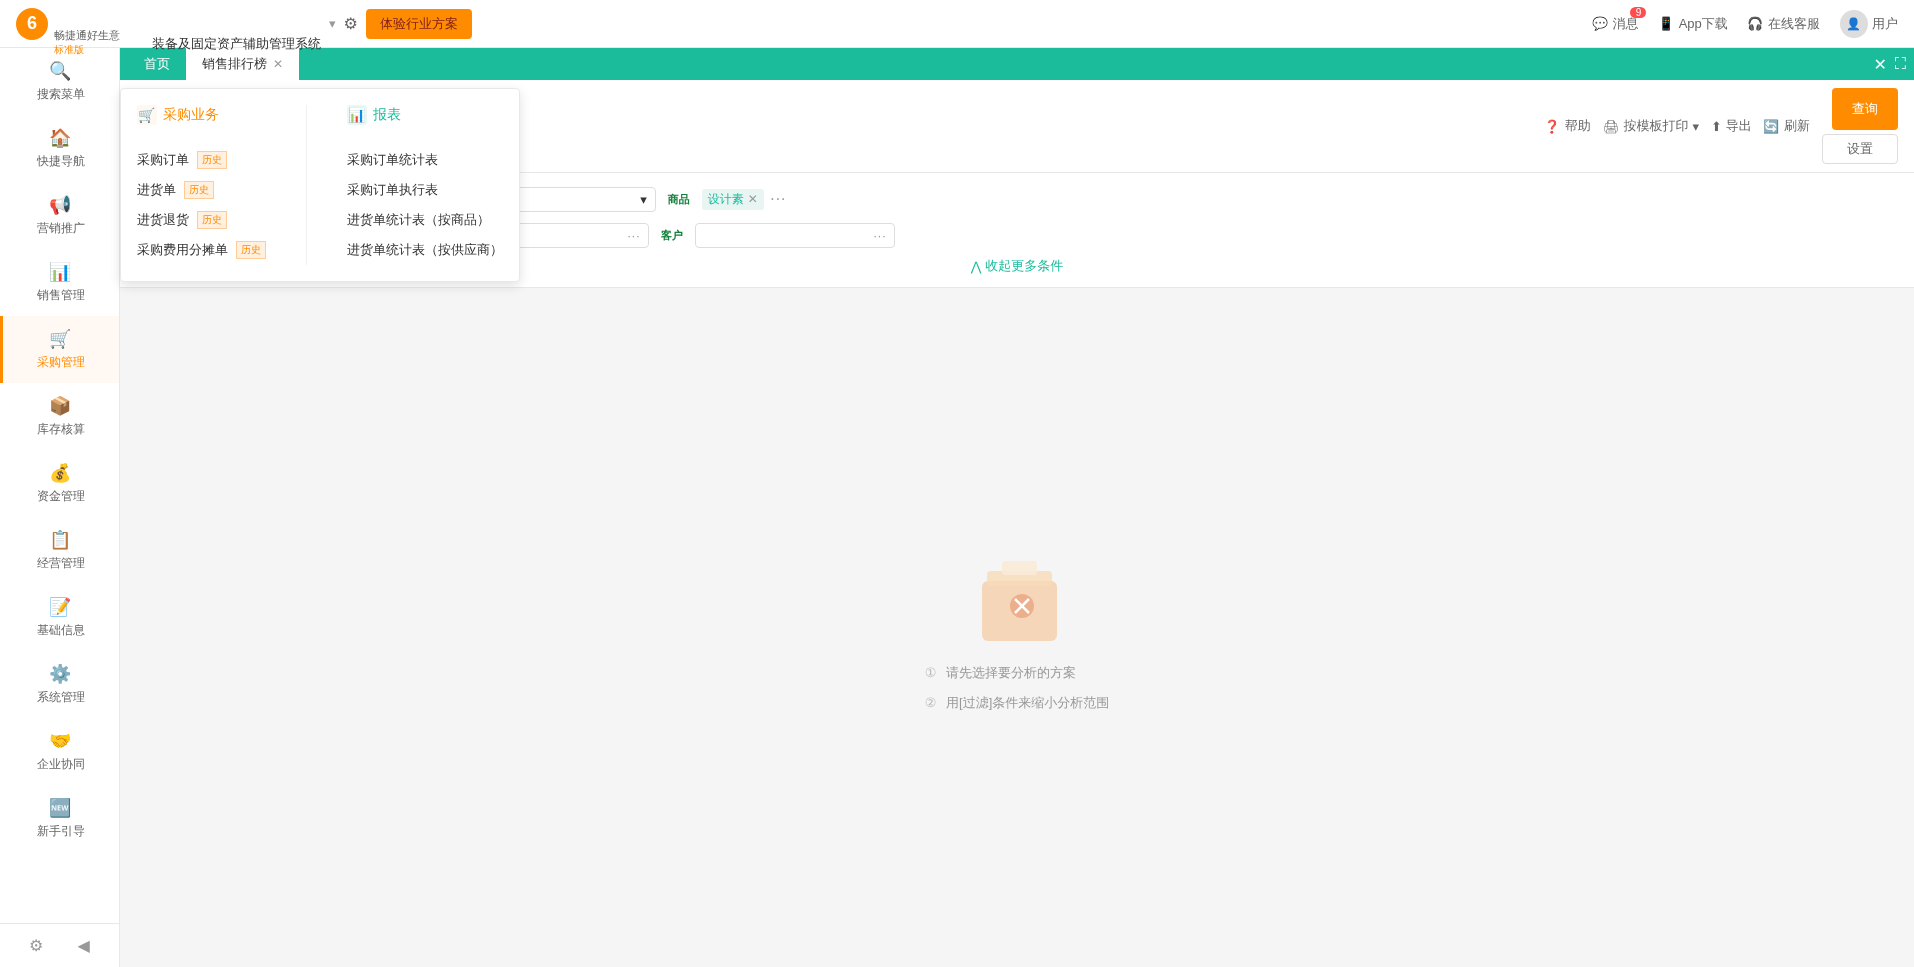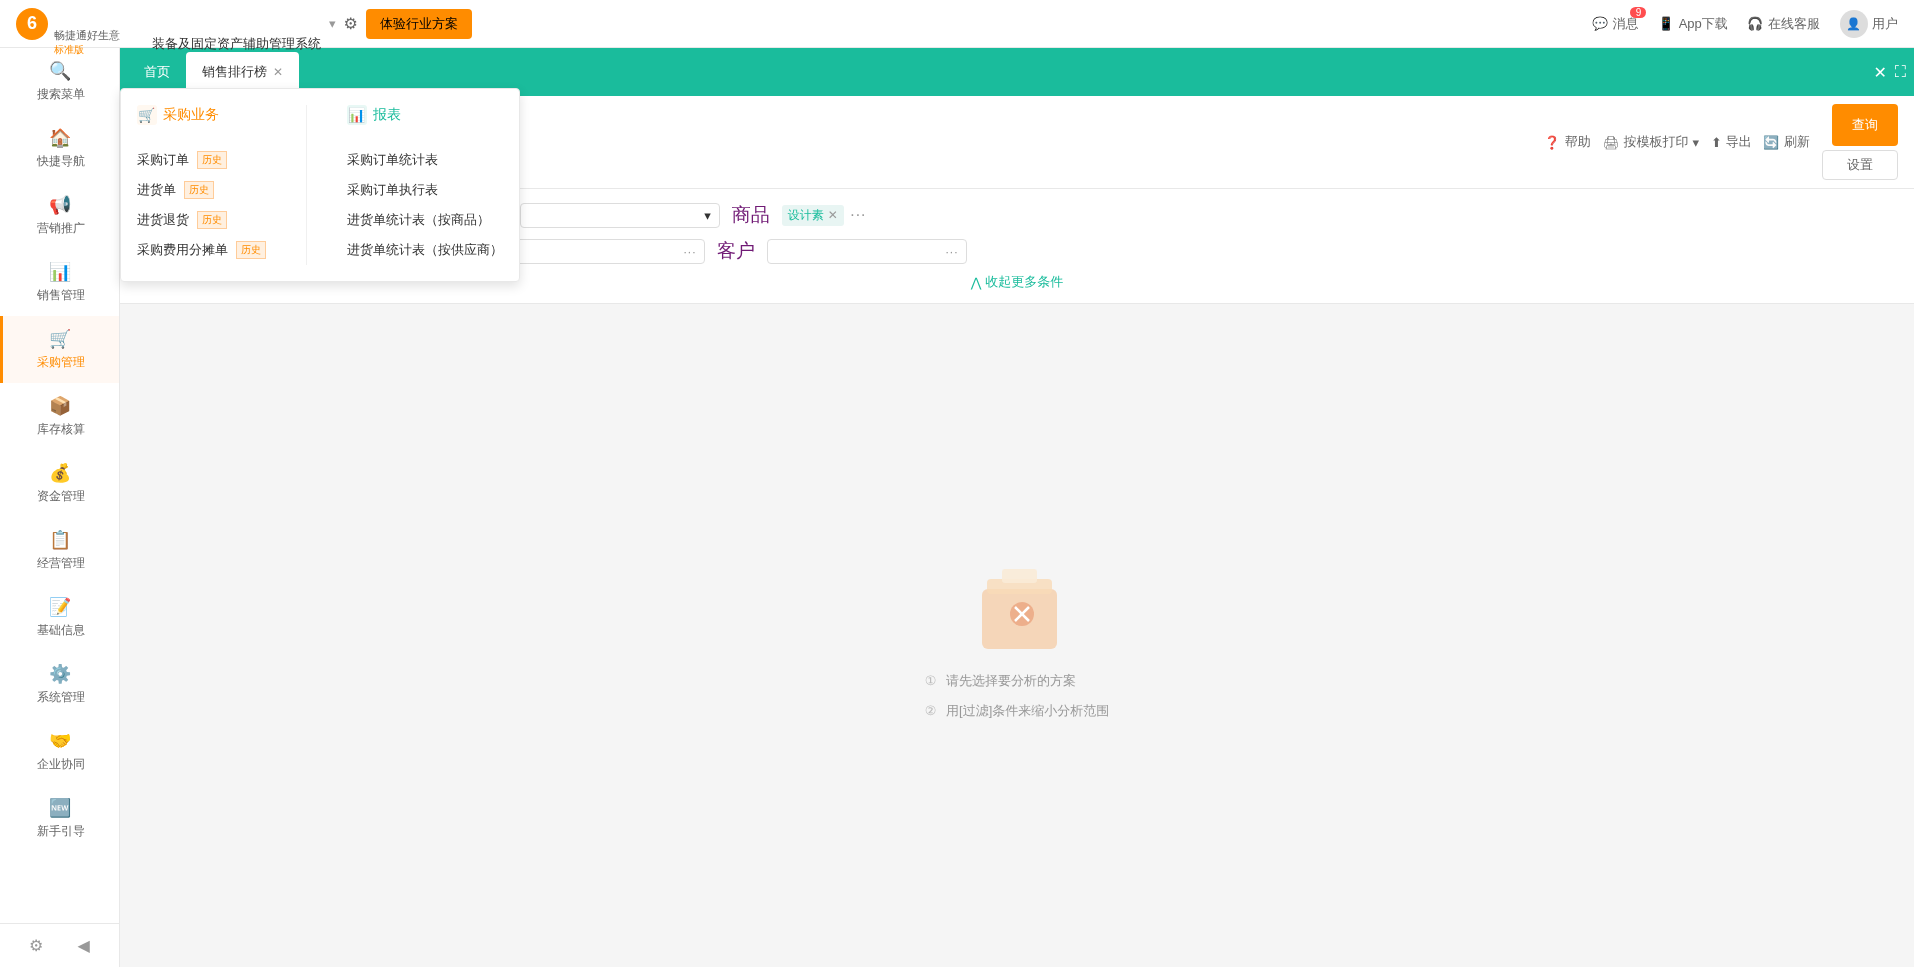--- a/index.html
+++ b/index.html
@@ -56,7 +56,7 @@
     }
     .industry-btn {
       background: #ff8c00;
-      color: #000000;
+      color: #7f1d1d;
       border: none;
       padding: 6px 14px;
       border-radius: 4px;

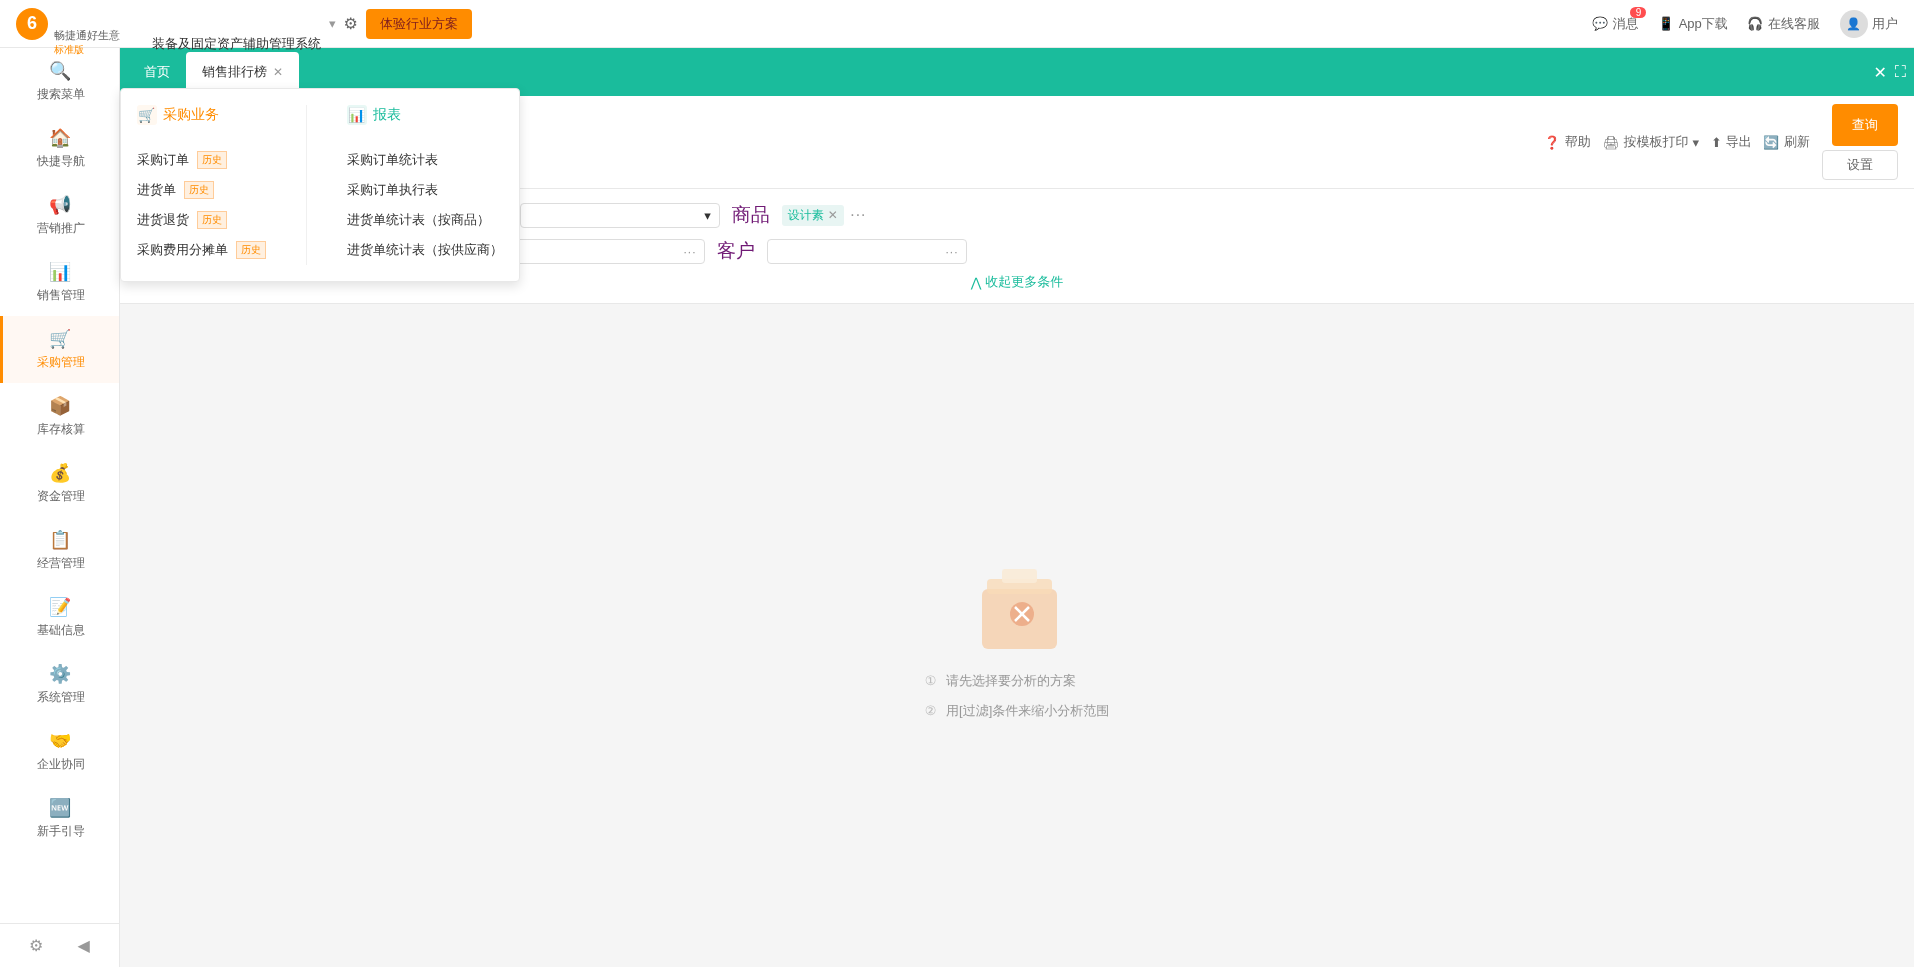--- a/index.html
+++ b/index.html
@@ -164,7 +164,7 @@
       background: #1abc9c;
       display: flex;
       align-items: center;
-      height: 48px;
+      height: 32px;
       padding: 0 8px;
     }
     .tab-item {

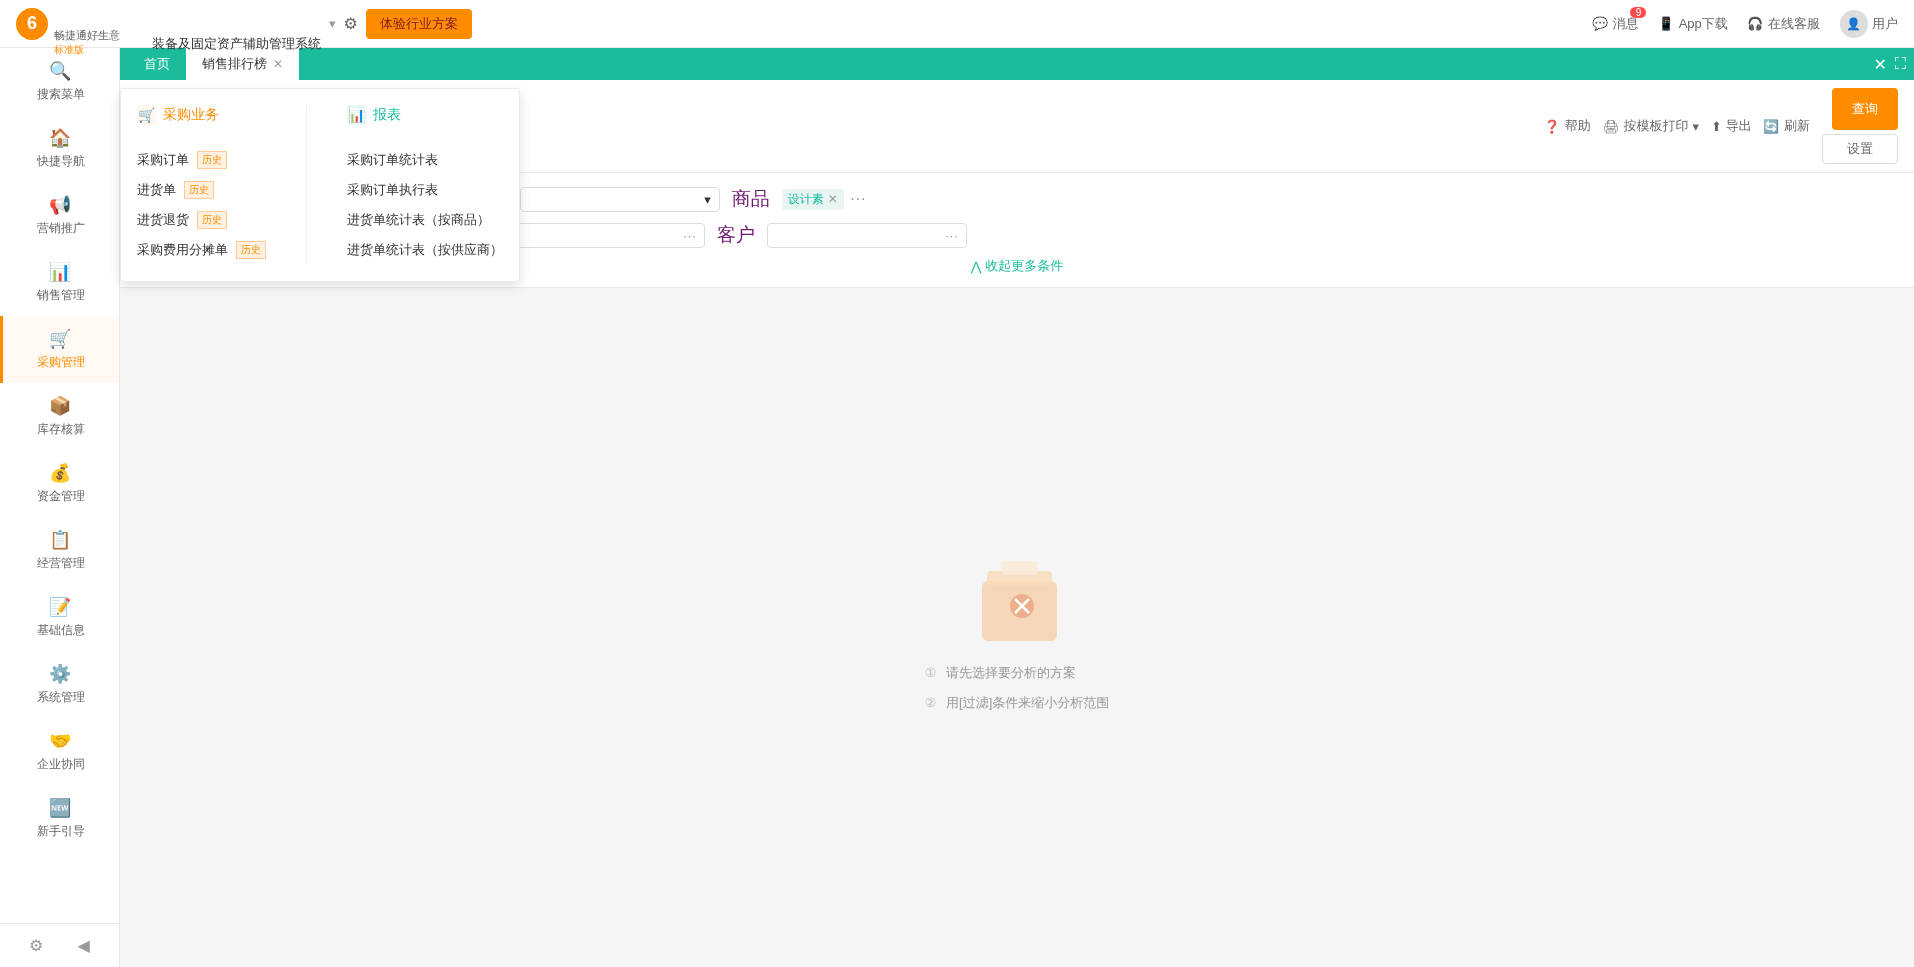--- a/index.html
+++ b/index.html
@@ -215,9 +215,10 @@
     }
     .filter-row:last-child { margin-bottom: 0; }
     .filter-label {
-      color: #701a75;
-      font-size: 19px;
+      color: #15803d;
+      font-size: 11px;
       white-space: nowrap;
+      font-weight: bold;
     }
     .filter-input {
       border: 1px solid #ddd;

